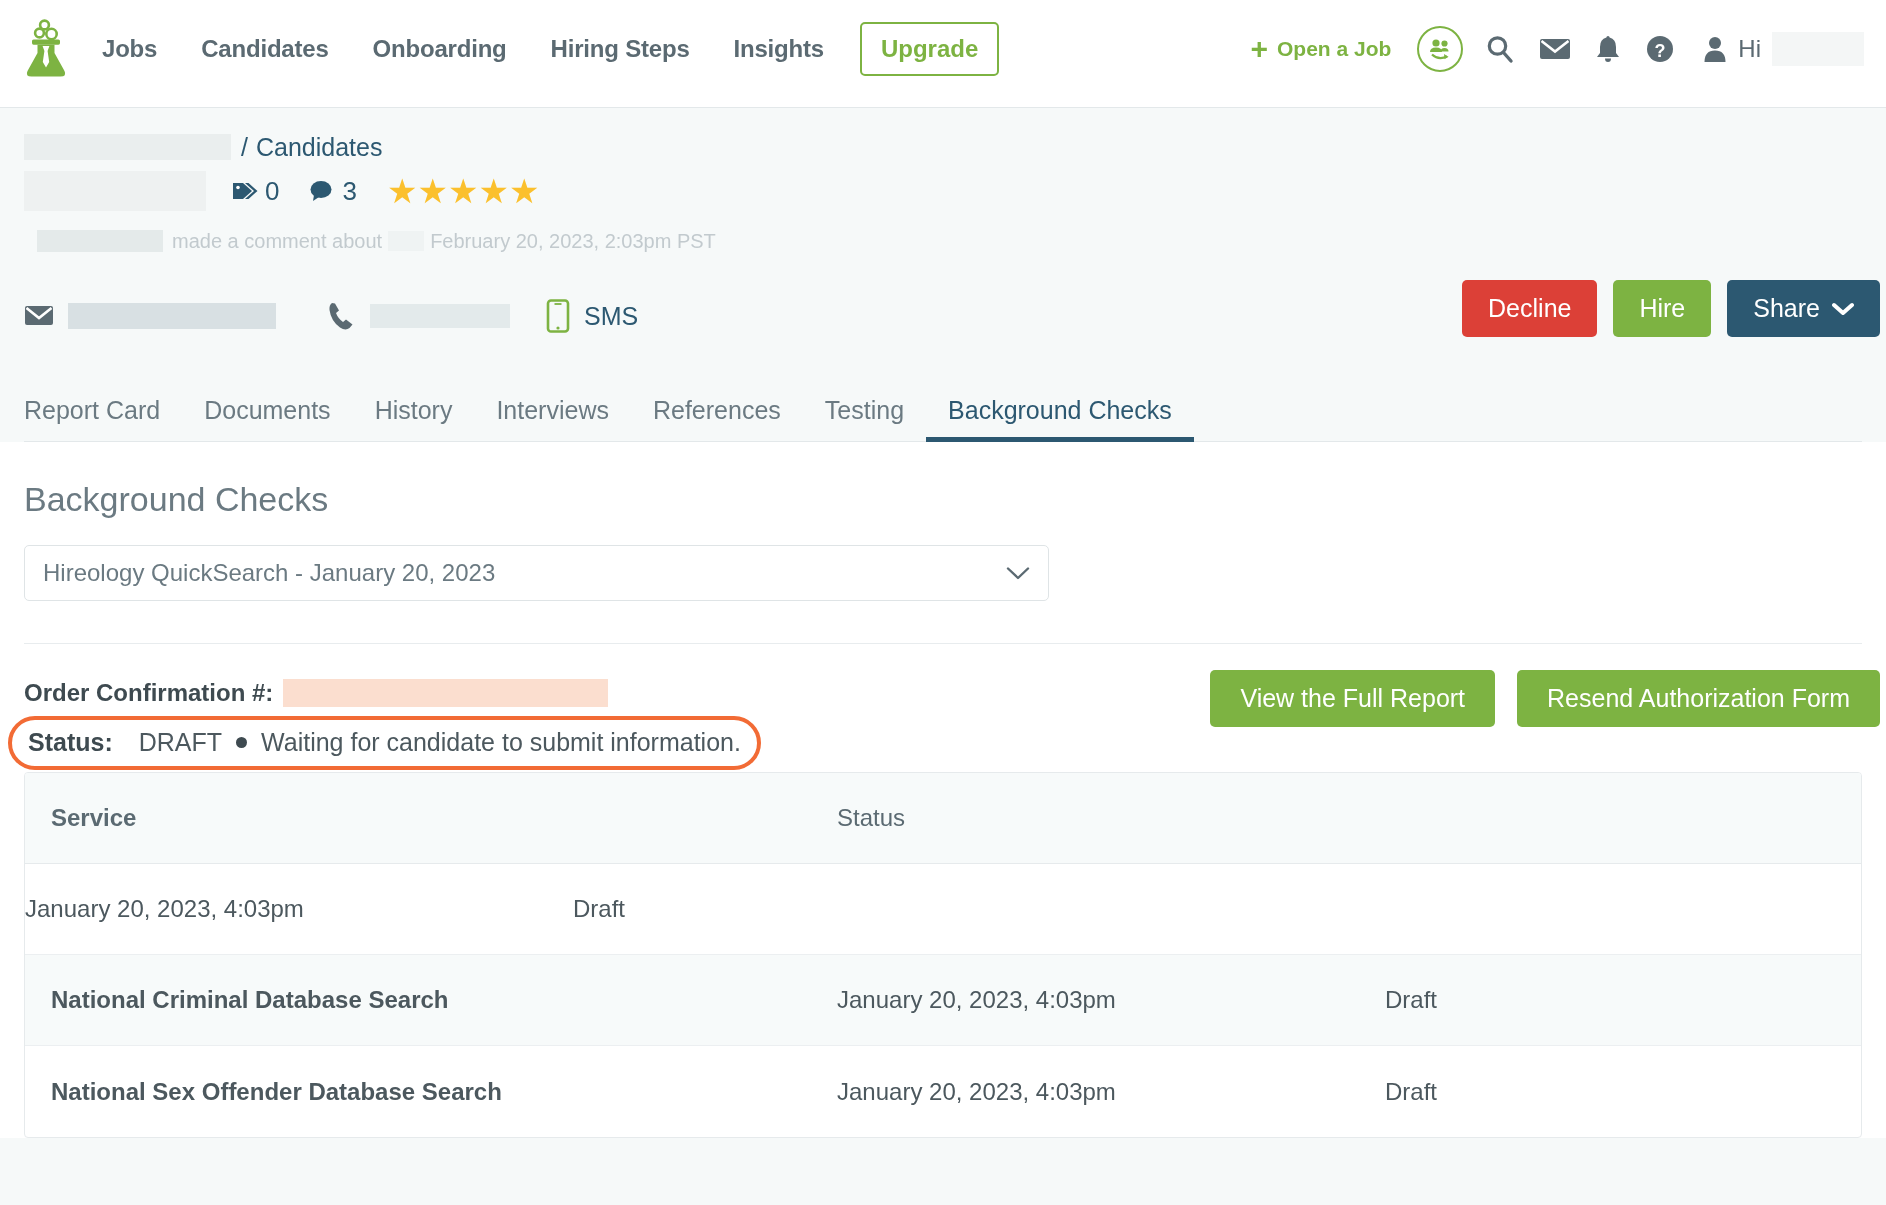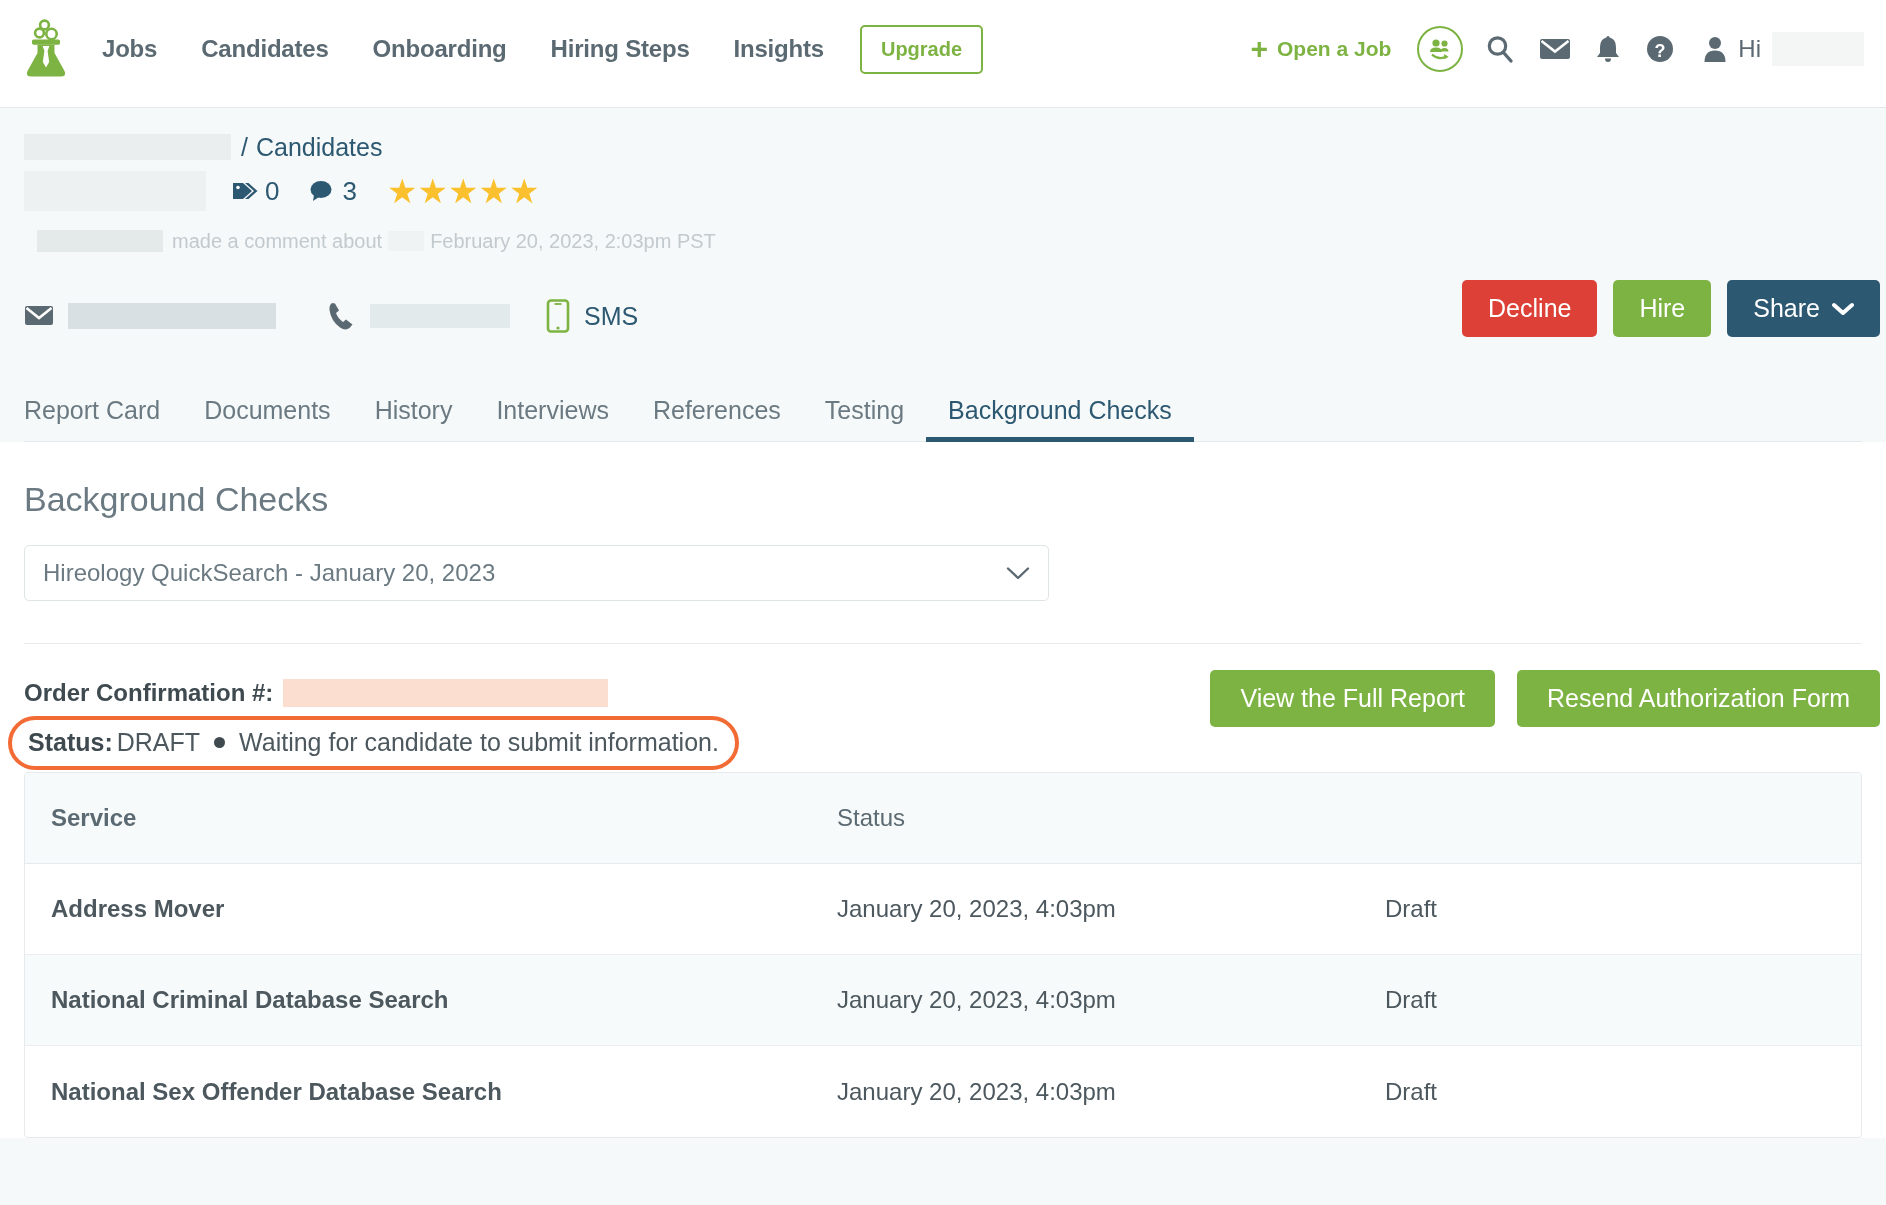--- a/index.html
+++ b/index.html
@@ -42,7 +42,7 @@
     border: 2px solid #7db342;
     border-radius: 5px;
     color: #7db342;
-    font-size: 20px;
+    font-size: 24px;
     font-weight: bold;
     padding: 11px 19px;
     white-space: nowrap;

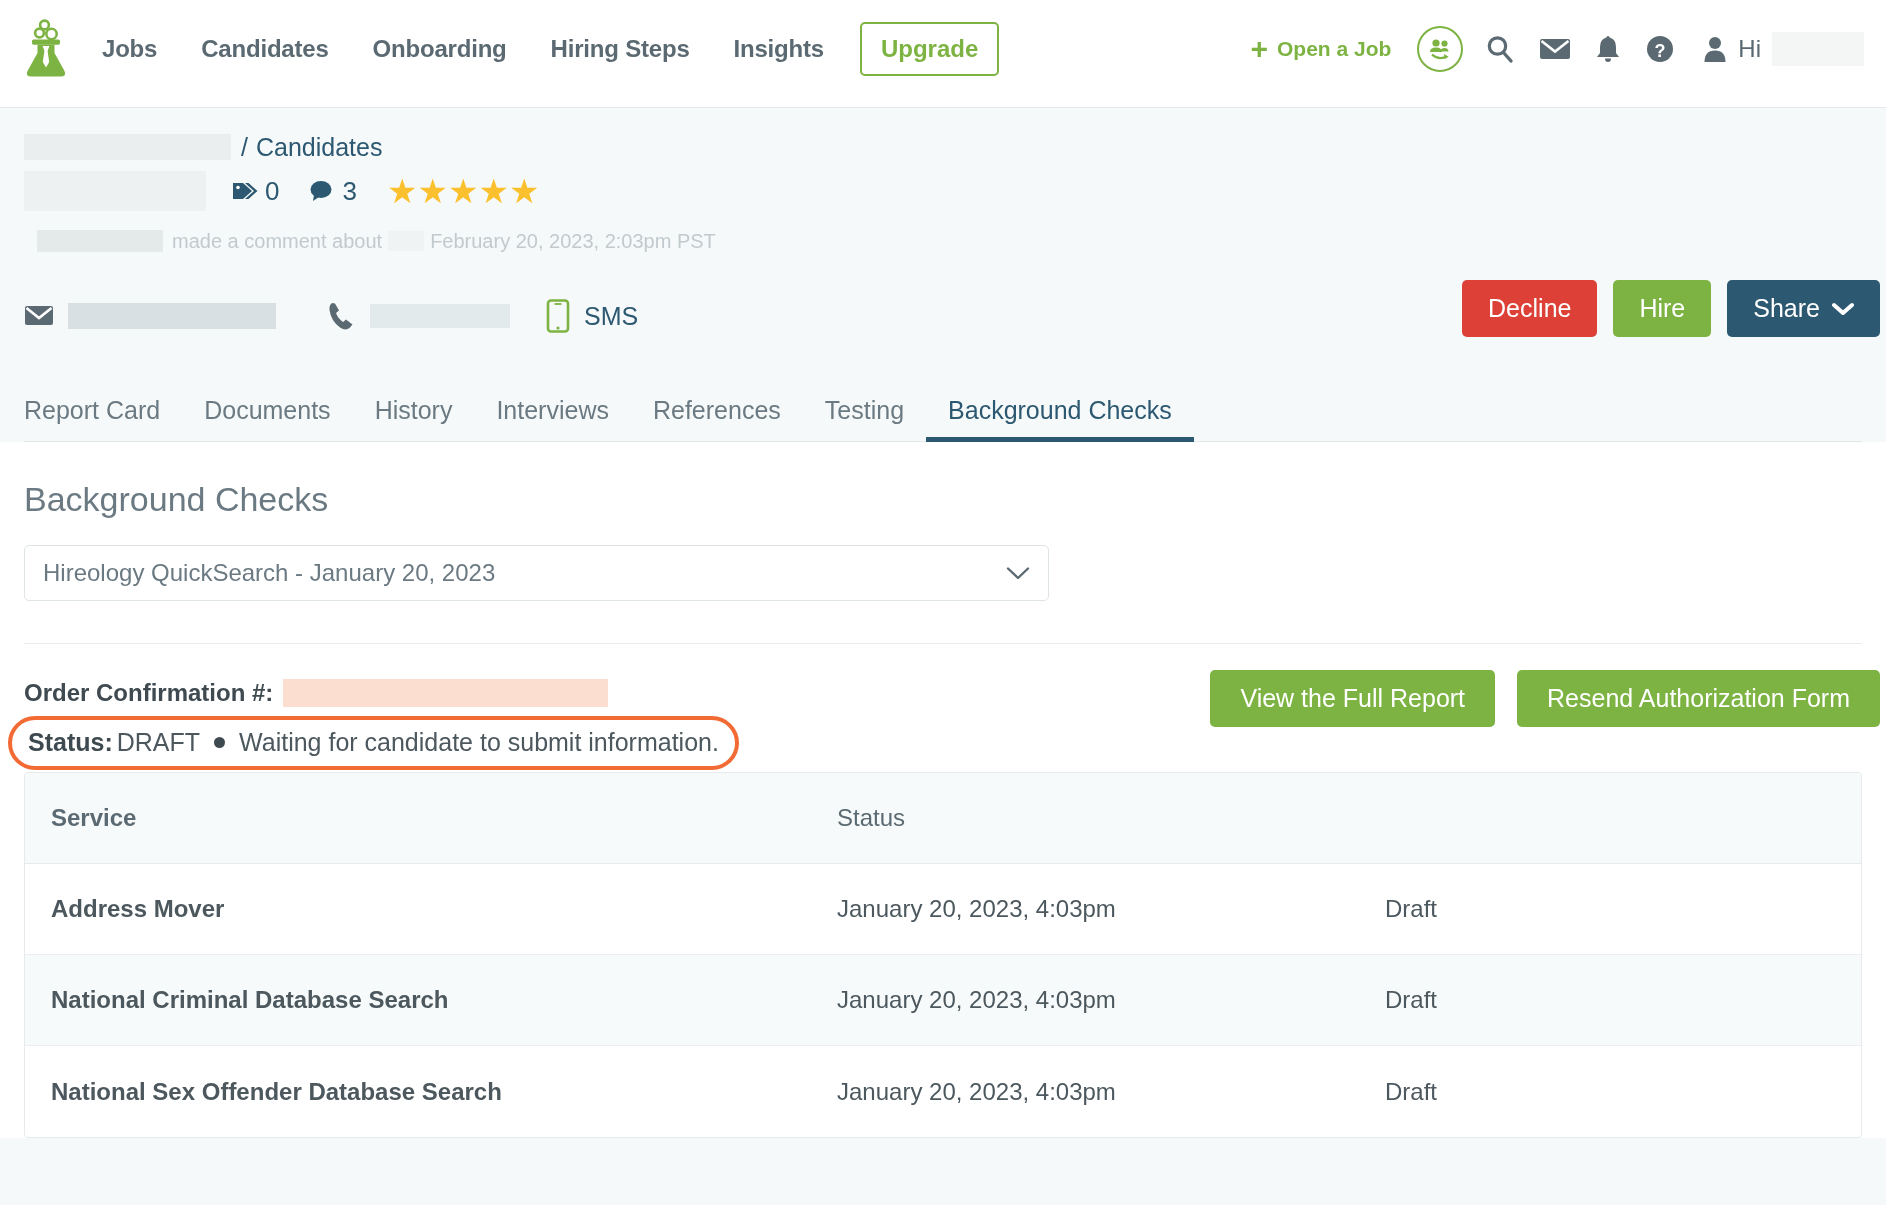--- a/index.html
+++ b/index.html
@@ -161,7 +161,7 @@
     margin-left: -16px;
     white-space: nowrap;
   }
-  .status-label { font-weight: bold; color: #3e4a50; margin-right: 4px; }
+  .status-label { font-weight: bold; color: #3e4a50; margin-right: 26px; }
   .status-val { color: #4c585e; }
   .status-dot { width: 11px; height: 11px; border-radius: 50%; background: #3e4a50; margin: 0 14px; flex: 0 0 auto; }
 

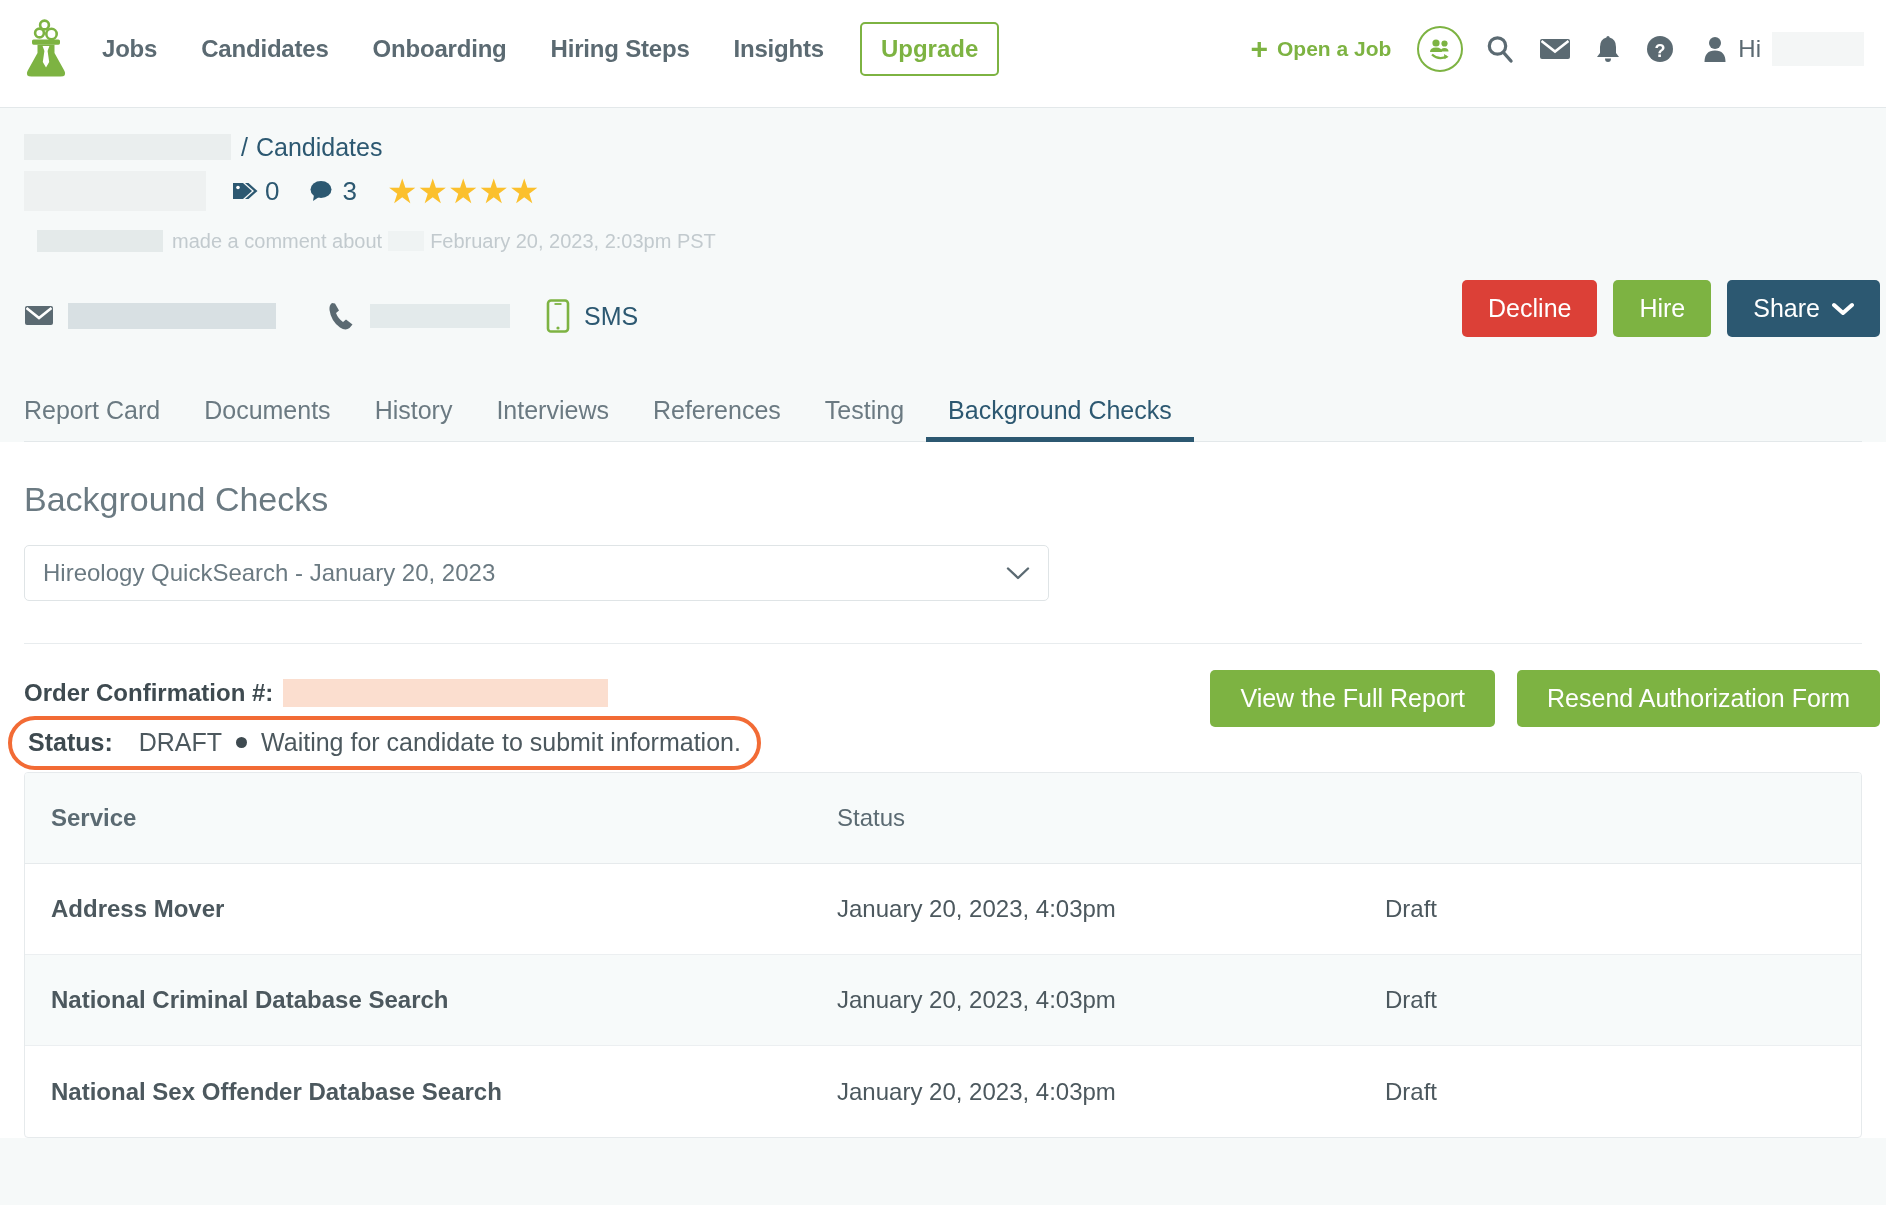--- a/index.html
+++ b/index.html
@@ -407,7 +407,6 @@
       </div>
 
       <div class="tbl-row tbl-body-row">
-        <span class="c-service">Address Mover</span>
         <span class="c-date">January 20, 2023, 4:03pm</span>
         <span class="c-status">Draft</span>
       </div>

